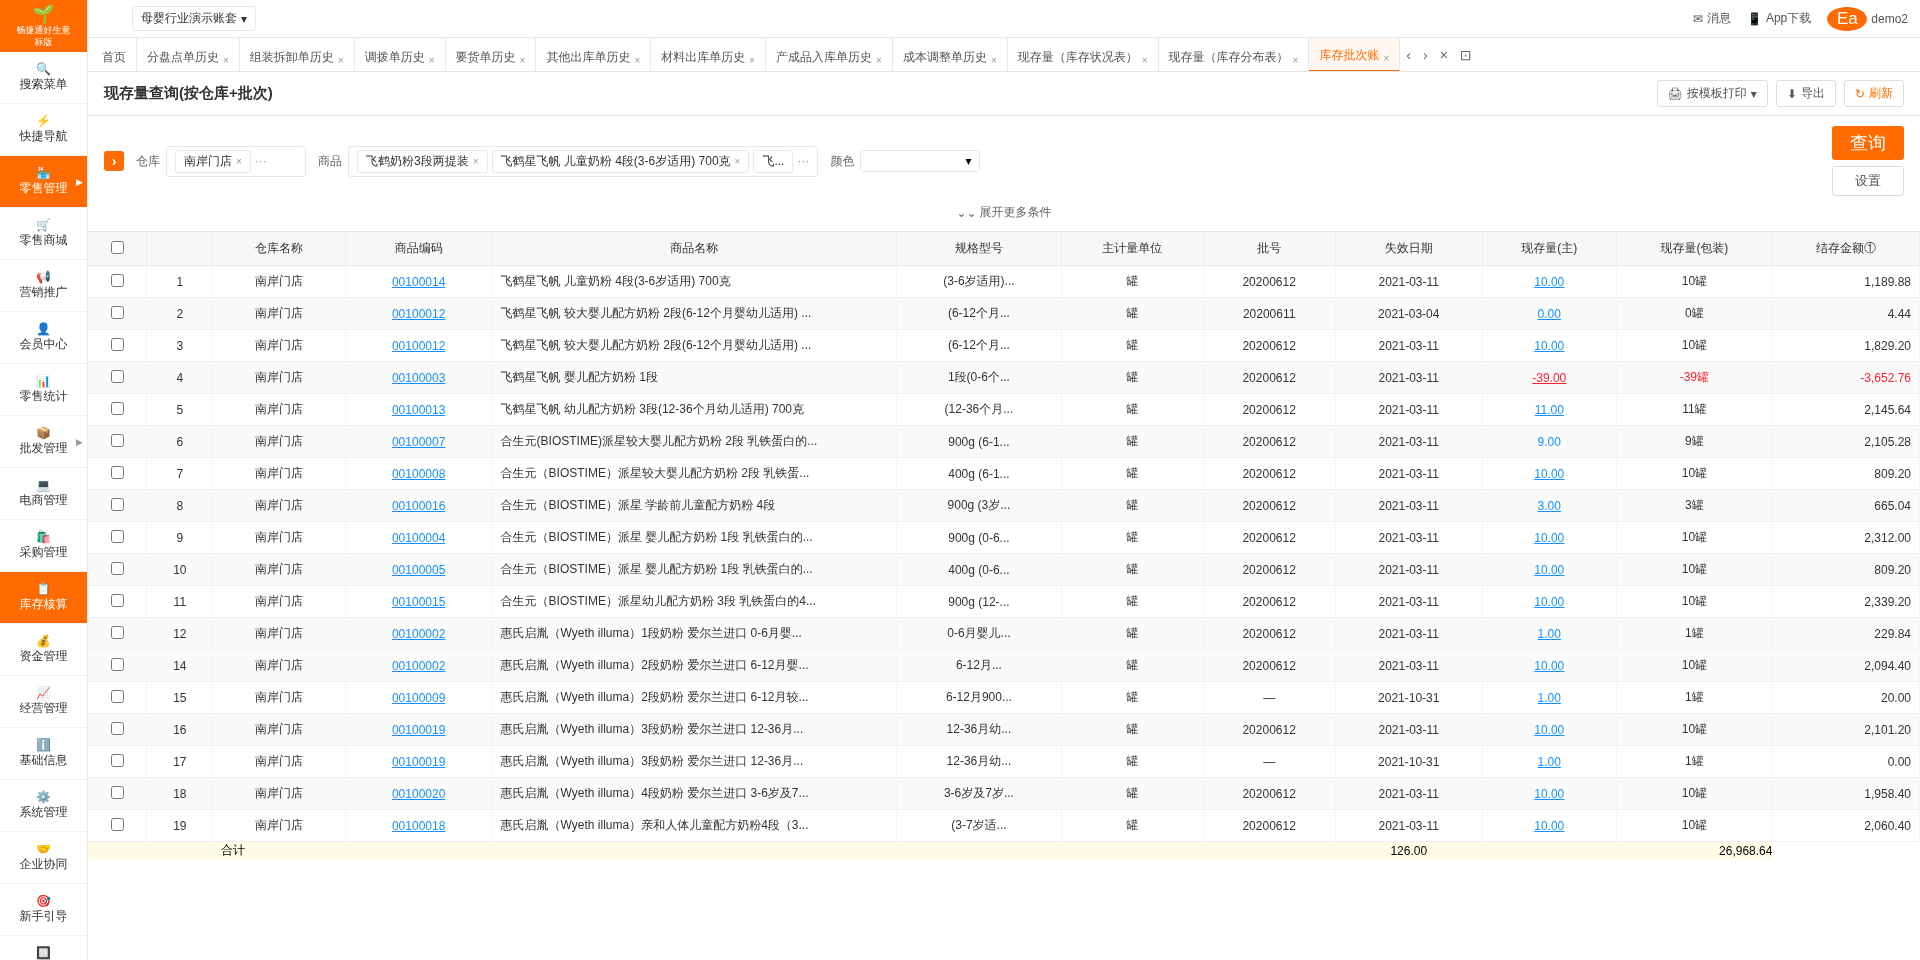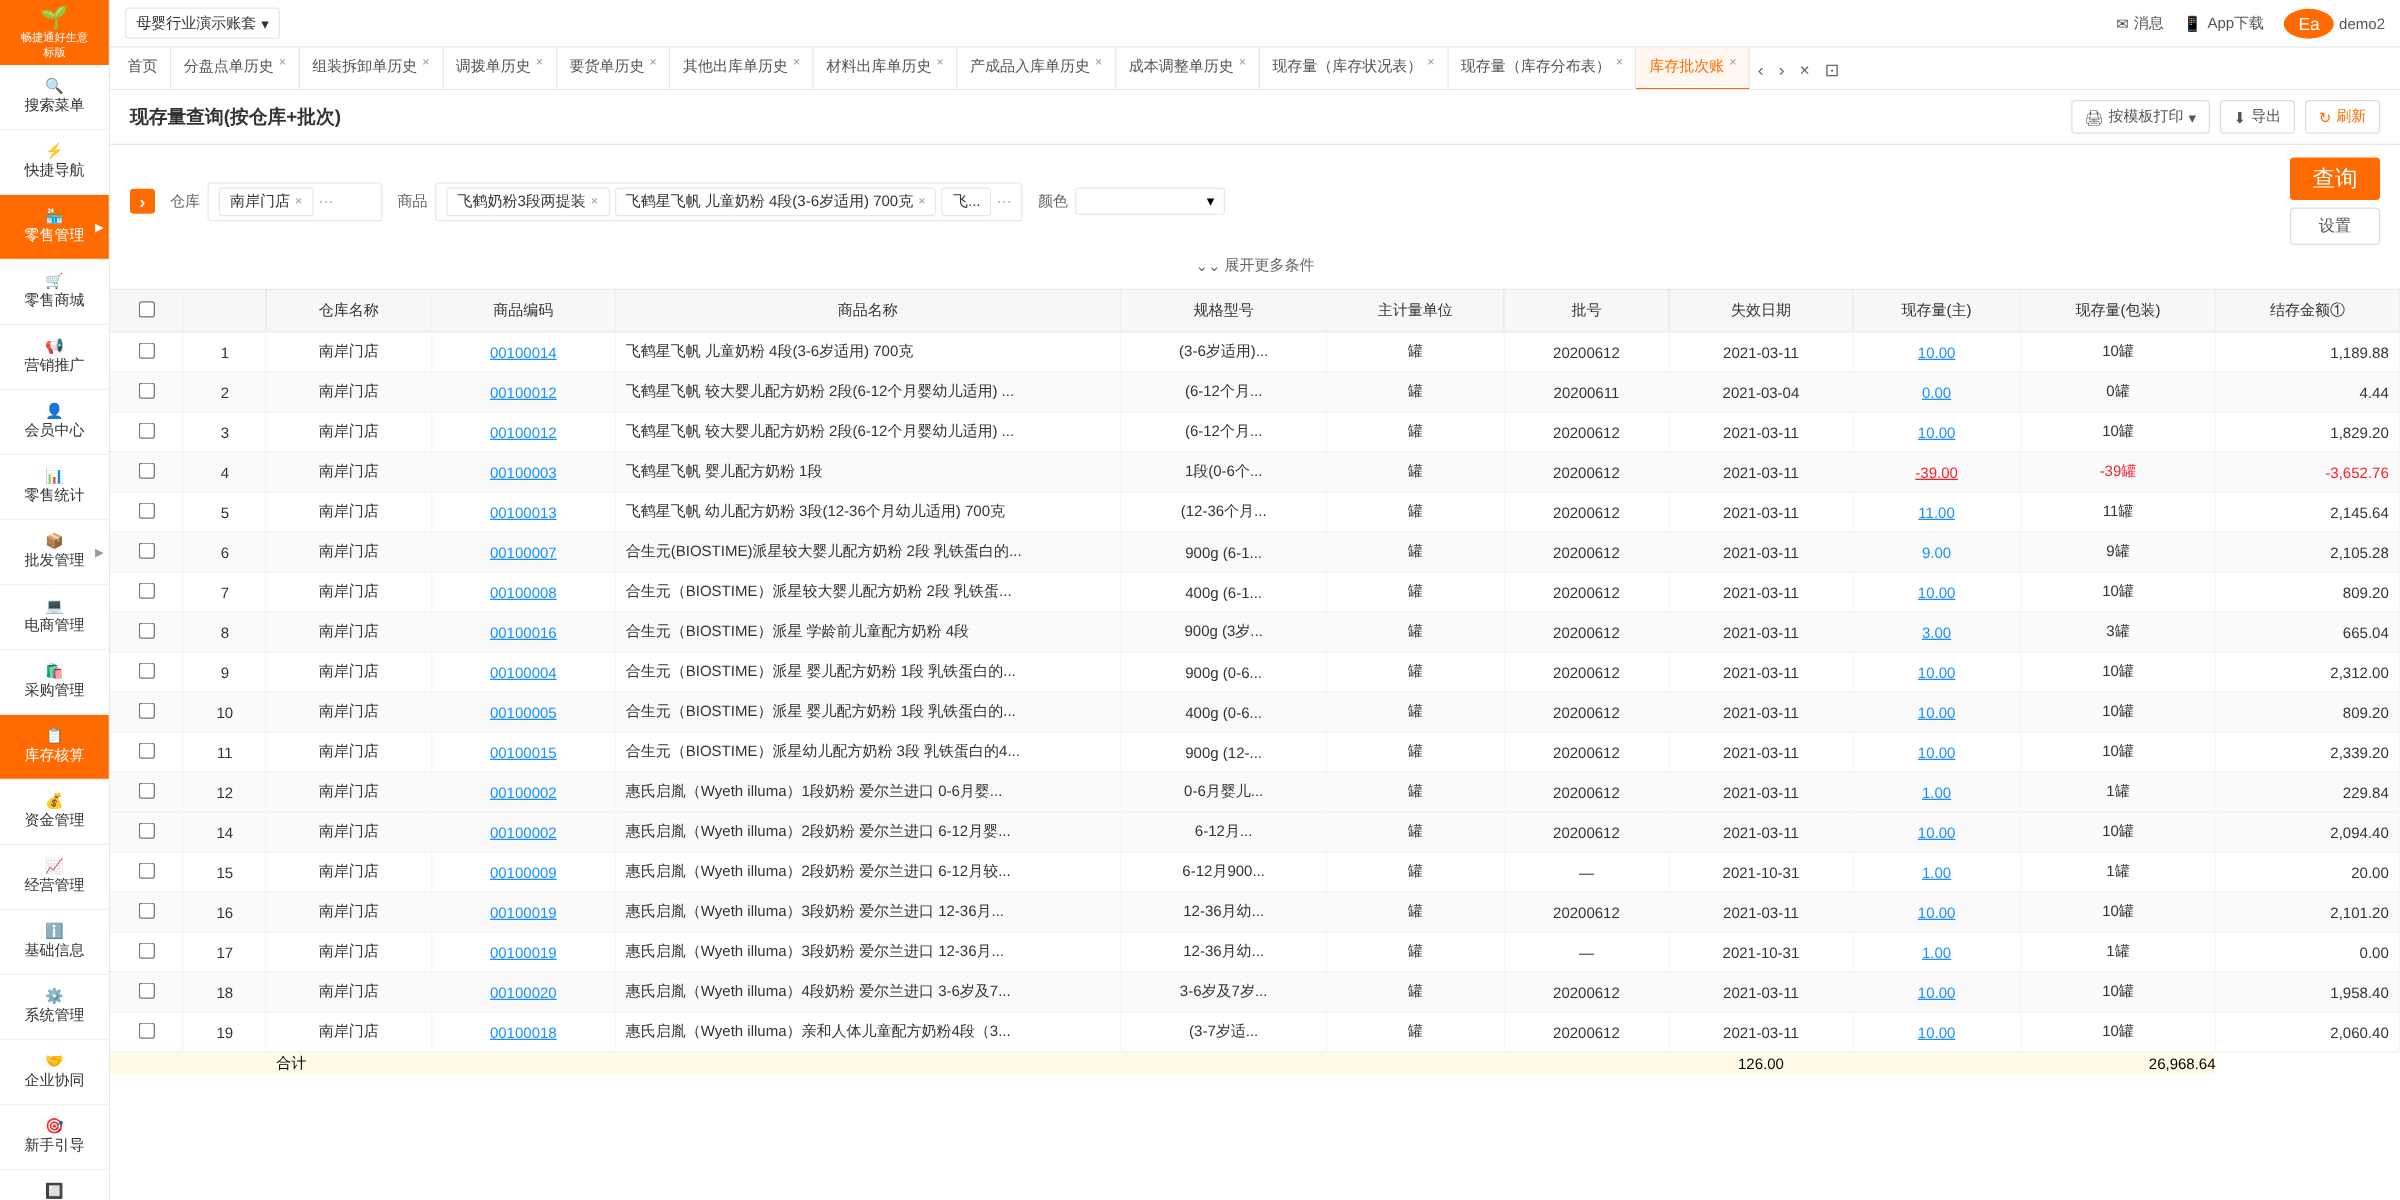--- a/index.html
+++ b/index.html
@@ -18,7 +18,7 @@
     
     .topbar { background: #fff; height: 38px; display: flex; align-items: center; padding: 0 12px; border-bottom: 1px solid #e8e8e8; justify-content: space-between; }
     .topbar-left { display: flex; align-items: center; gap: 8px; }
-    .topbar-selector { display: flex; align-items: center; gap: 4px; color: #333; font-size: 12px; cursor: pointer; border: 1px solid #e8e8e8; padding: 3px 8px; border-radius: 3px; }
+    .topbar-selector { display: flex; align-items: center; gap: 4px; color: #333; font-size: 12px; cursor: pointer; border: 1px solid #e8e8e8; padding: 3px 8px; border-radius: 3px; margin-left: 32px; }
     .topbar-right { display: flex; align-items: center; gap: 16px; color: #555; font-size: 12px; }
     .topbar-right-item { display: flex; align-items: center; gap: 4px; cursor: pointer; }
 

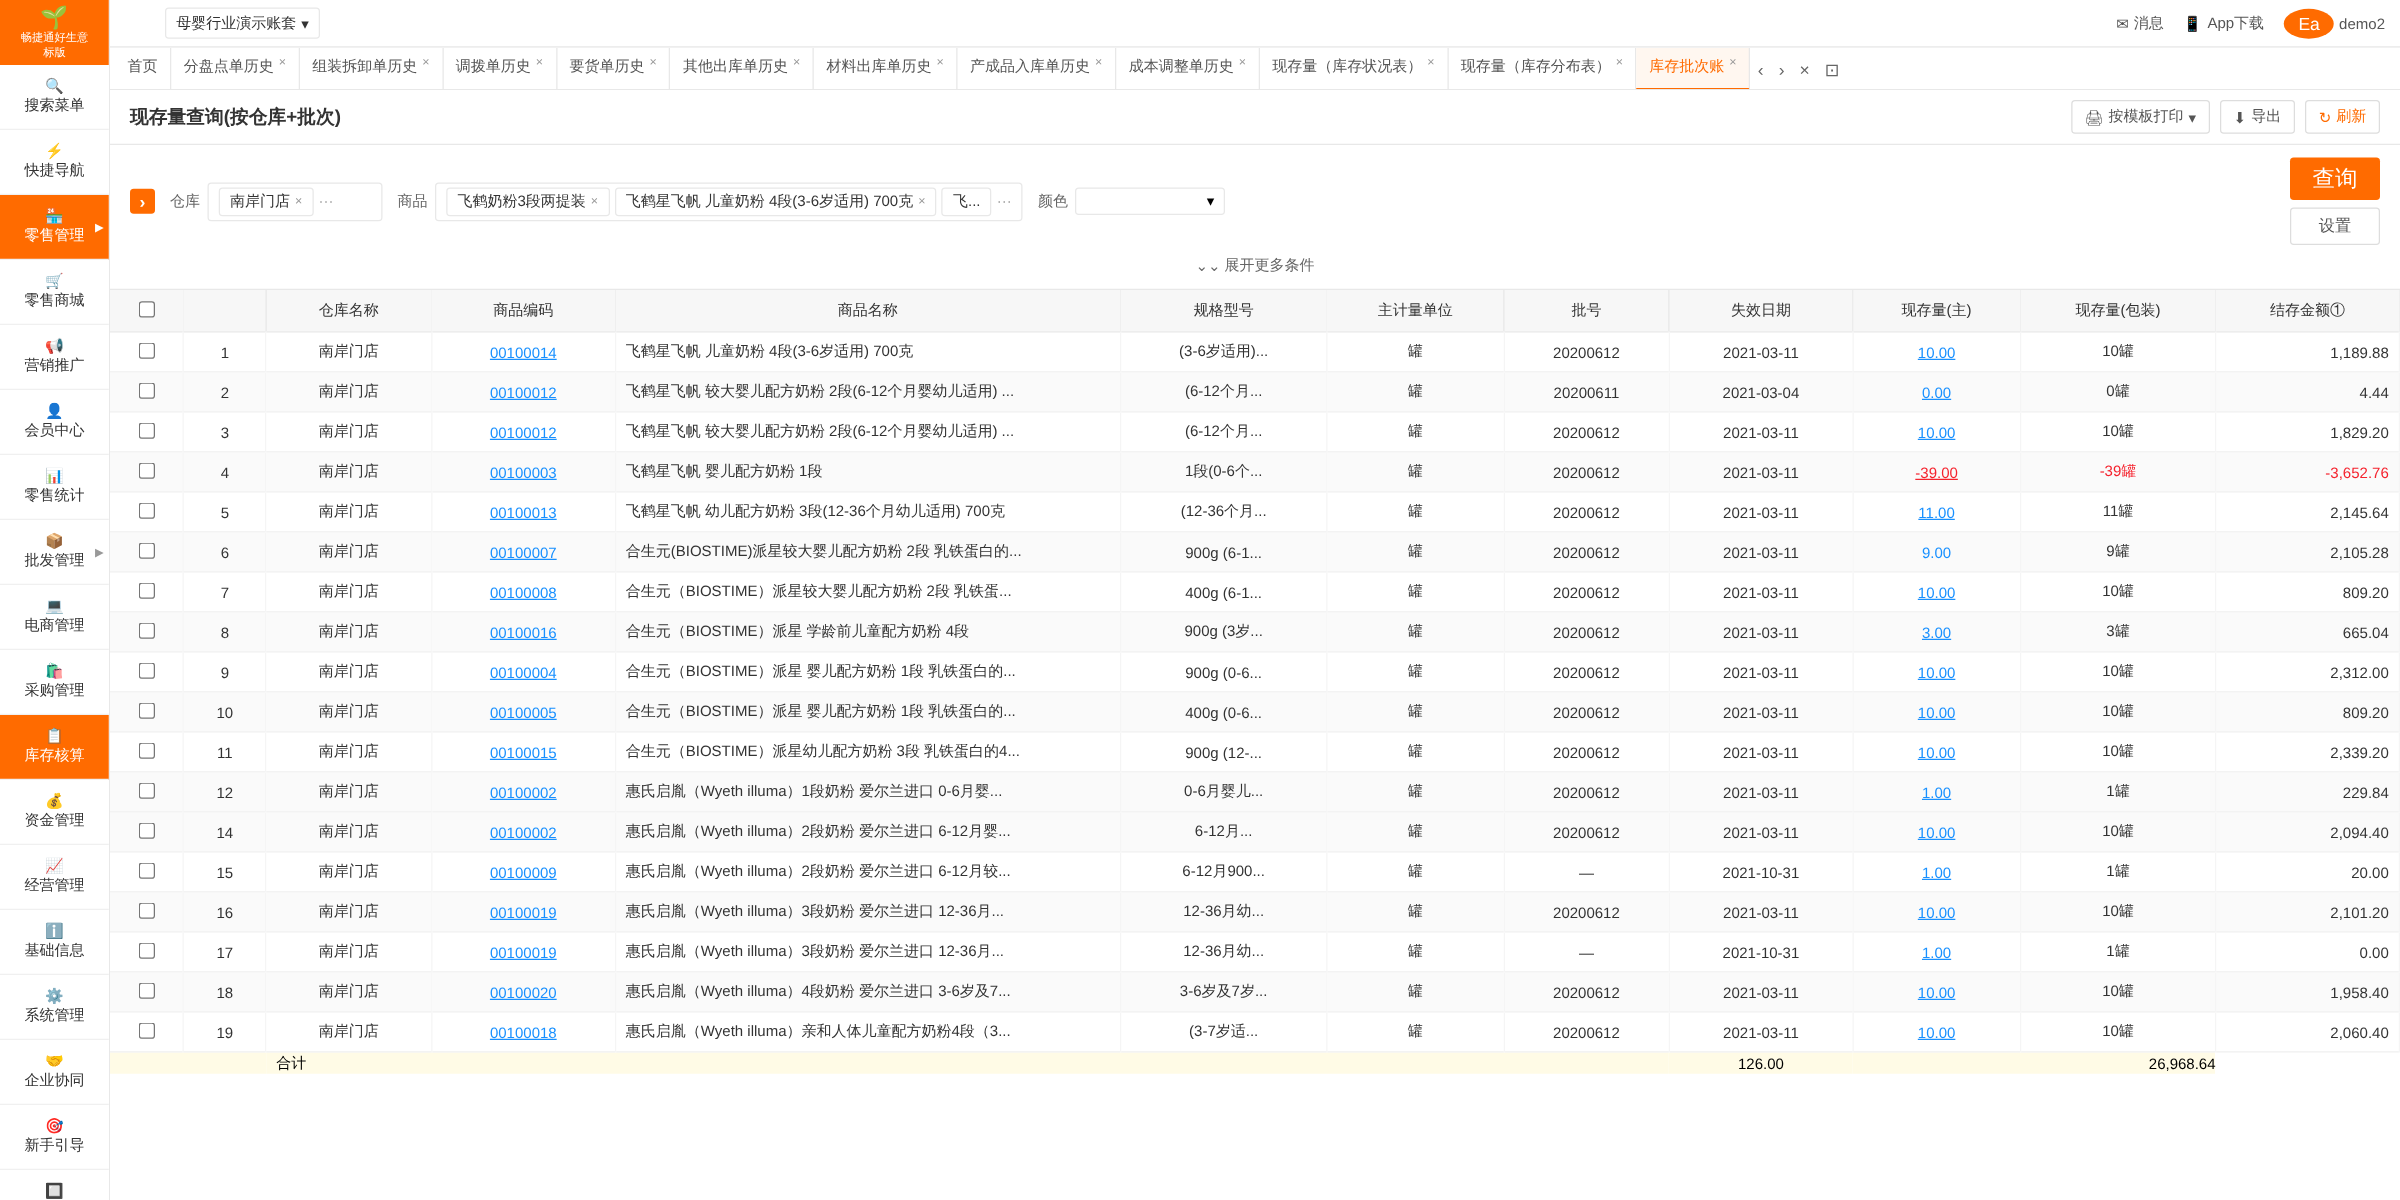--- a/index.html
+++ b/index.html
@@ -194,7 +194,7 @@
         <span>App下载</span>
       </div>
       <div class="topbar-right-item">
-        <div style="width:40px;height:24px;border-radius:50%;background:#ff6b00;display:flex;align-items:center;justify-content:center;color:#fff;font-size:14px;">Ea</div>
+        <div style="width:40px;height:24px;border-radius:50%;background:#ff6b00;display:flex;align-items:center;justify-content:center;color:#fff;font-size:17px;">Ea</div>
         <span>demo2</span>
       </div>
     </div>

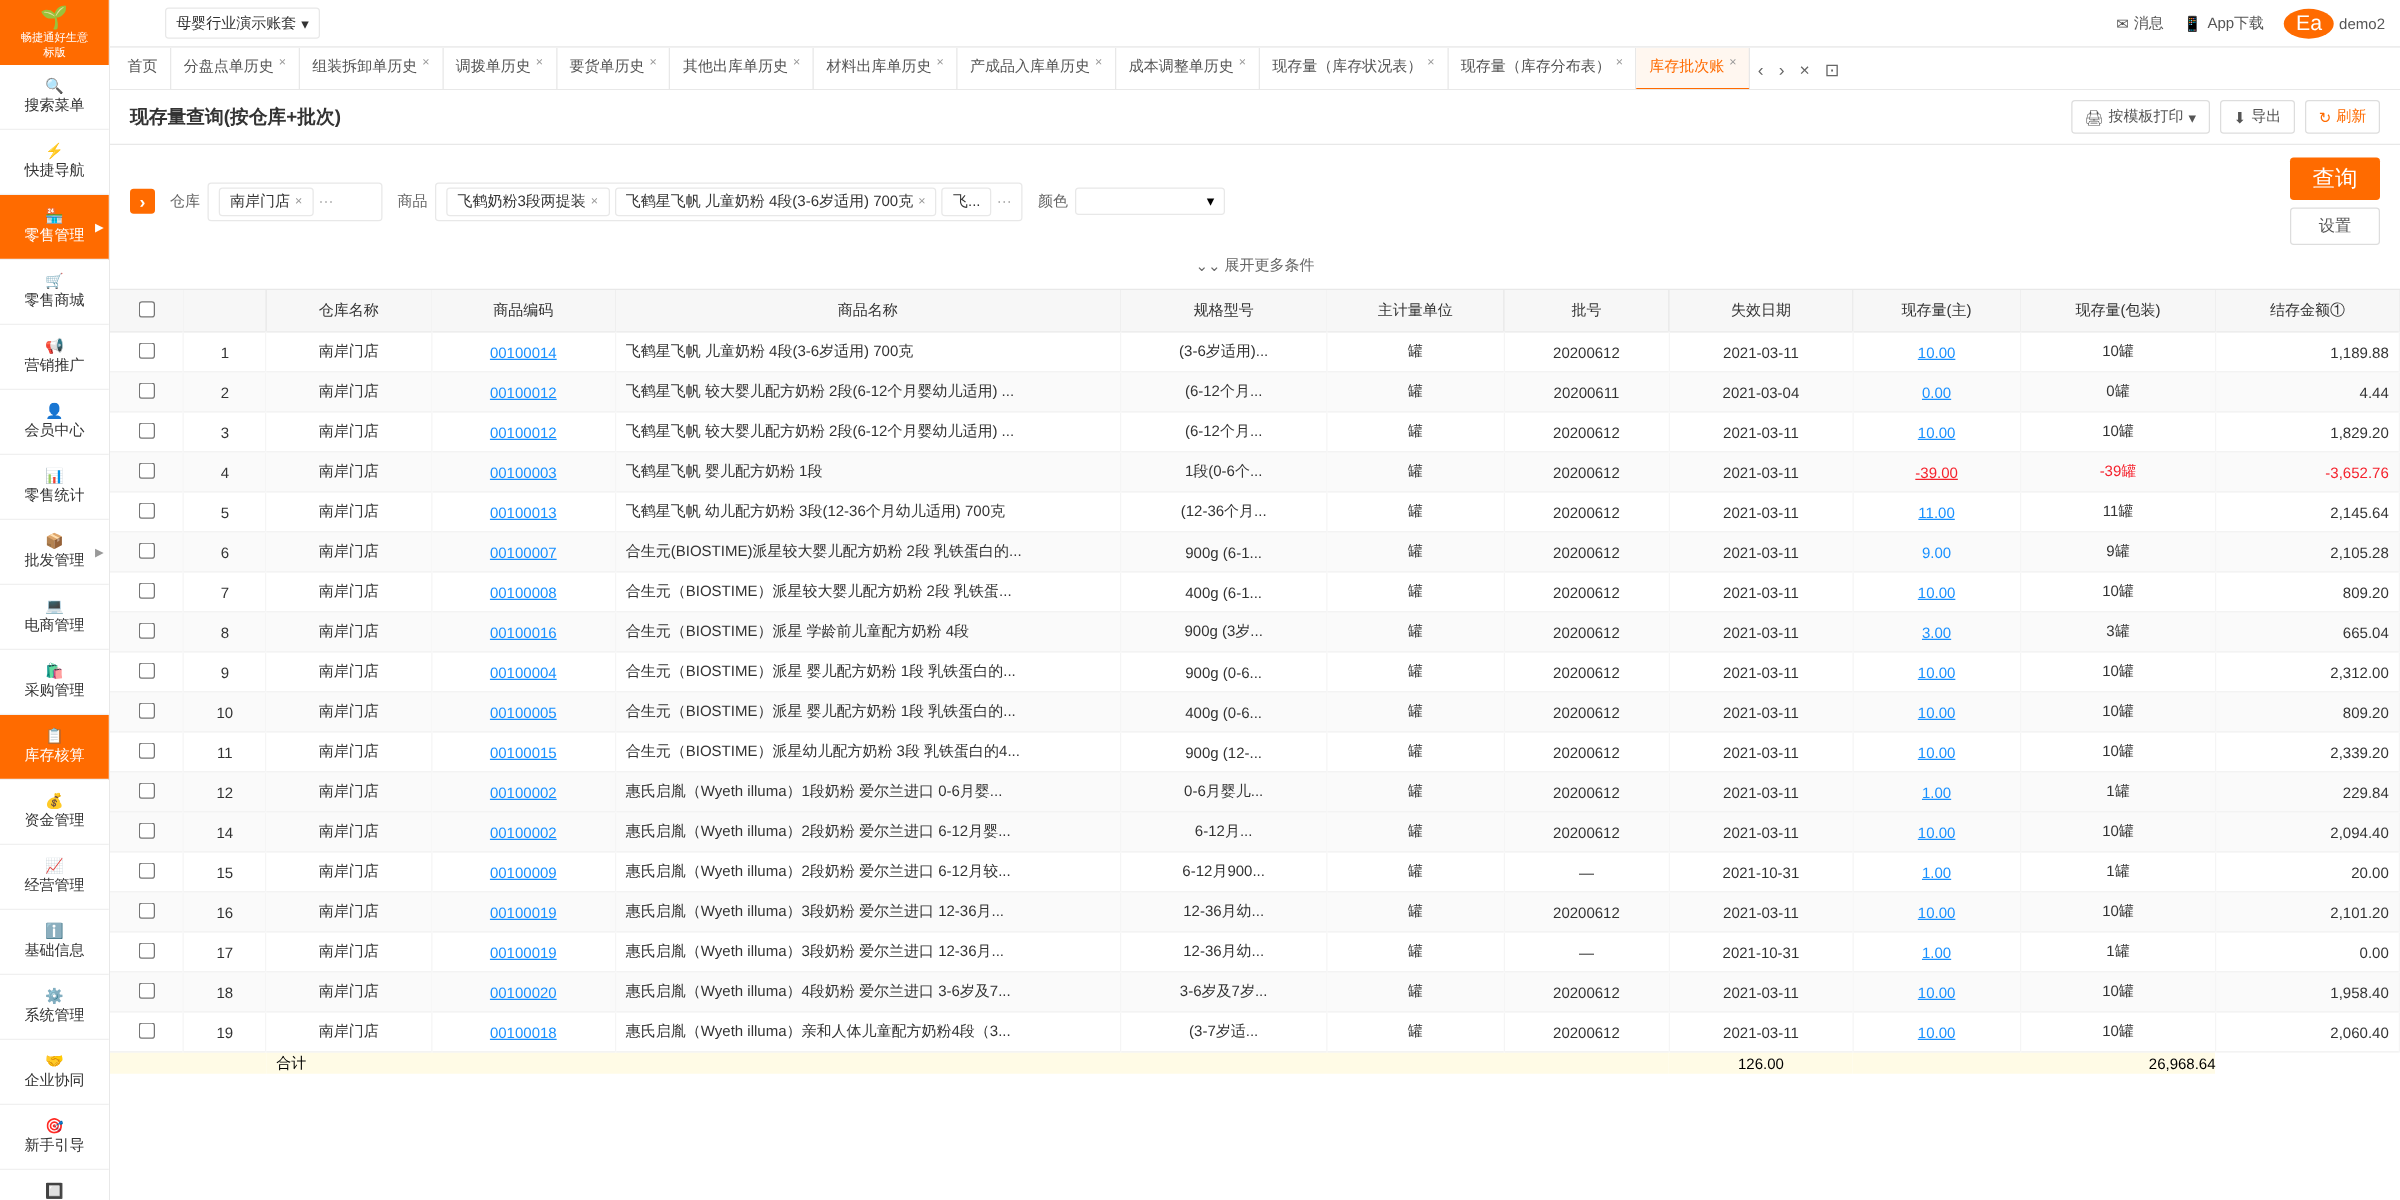--- a/index.html
+++ b/index.html
@@ -25,7 +25,7 @@
     
     .tabbar { background: #fff; height: 34px; display: flex; align-items: center; padding: 0 4px; border-bottom: 1px solid #e8e8e8; overflow-x: auto; white-space: nowrap; }
     .tabbar::-webkit-scrollbar { height: 3px; }
-    .tab { display: inline-flex; align-items: flex-start; padding: 6px 10px; color: #555; font-size: 11px; cursor: pointer; border-right: 1px solid #e8e8e8; height: 34px; white-space: nowrap; gap: 4px; }
+    .tab { display: inline-flex; align-items: flex-end; padding: 6px 10px; color: #555; font-size: 11px; cursor: pointer; border-right: 1px solid #e8e8e8; height: 34px; white-space: nowrap; gap: 4px; }
     .tab.active { color: #ff6b00; border-bottom: 2px solid #ff6b00; background: #fff7f0; }
     .tab-close { color: #999; font-size: 10px; cursor: pointer; }
     .tab-nav-btn { padding: 0 6px; cursor: pointer; color: #666; font-size: 14px; }

